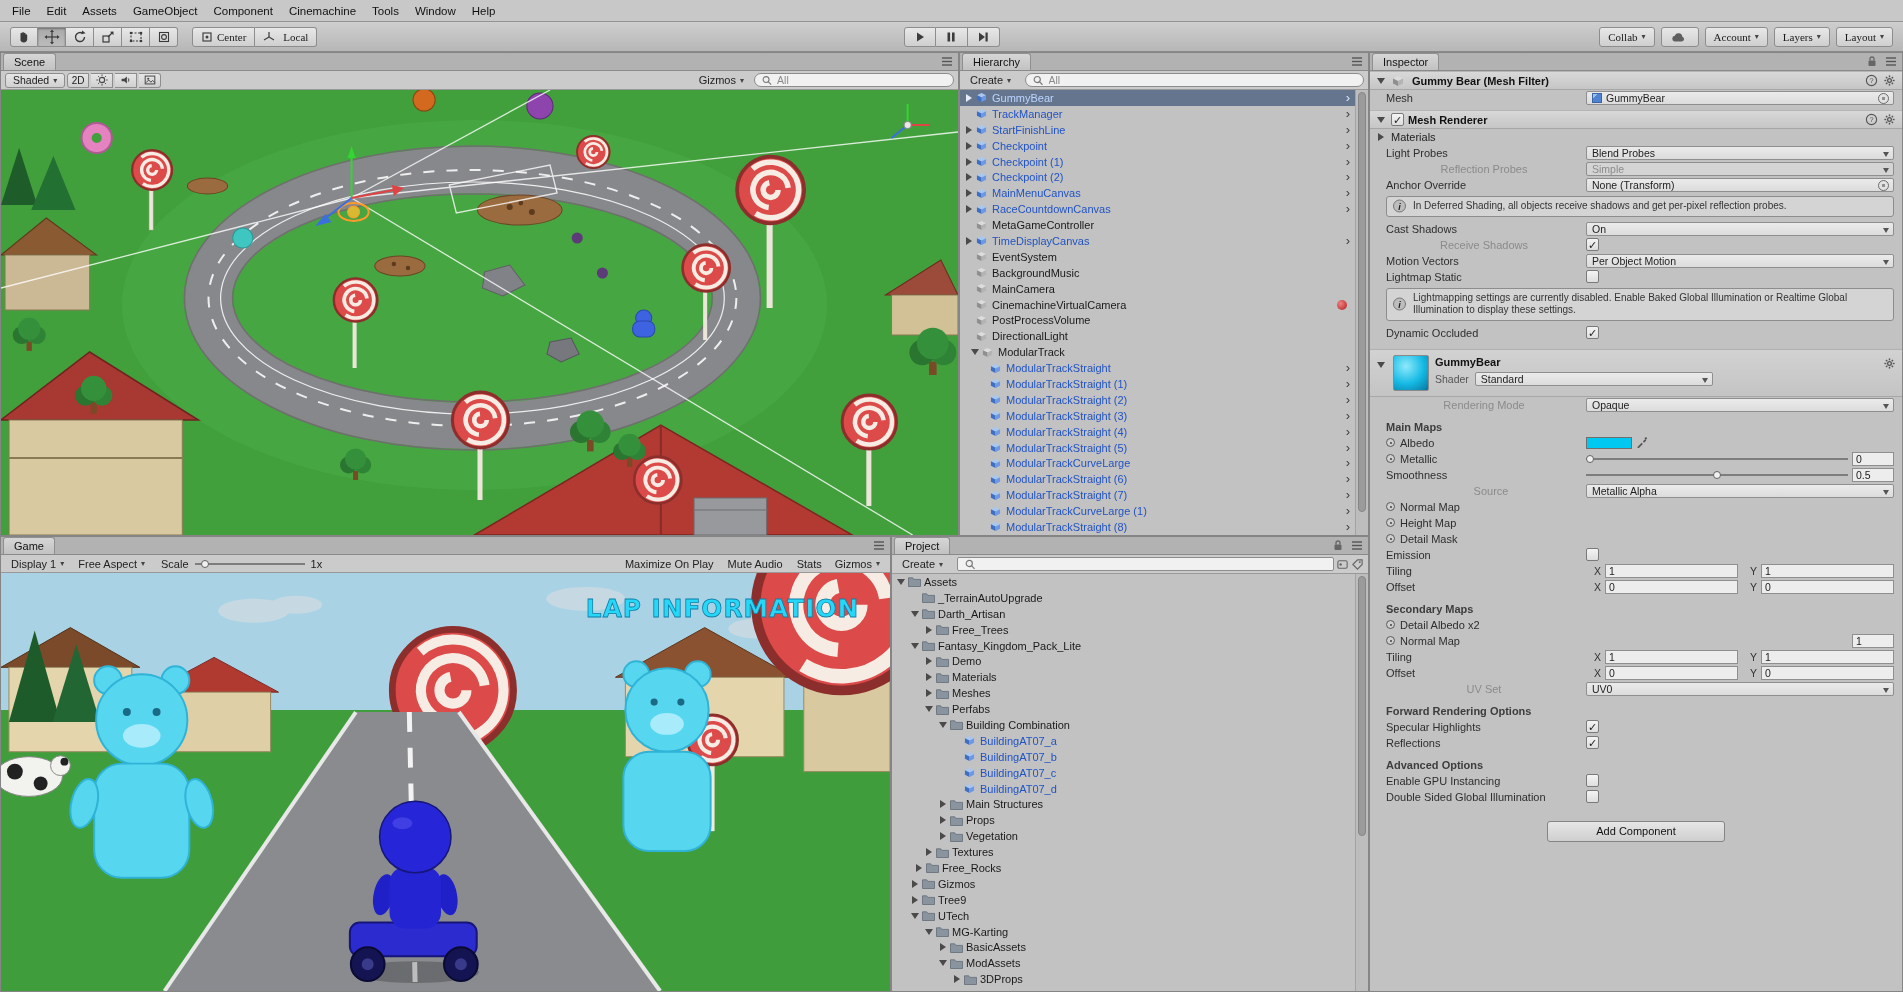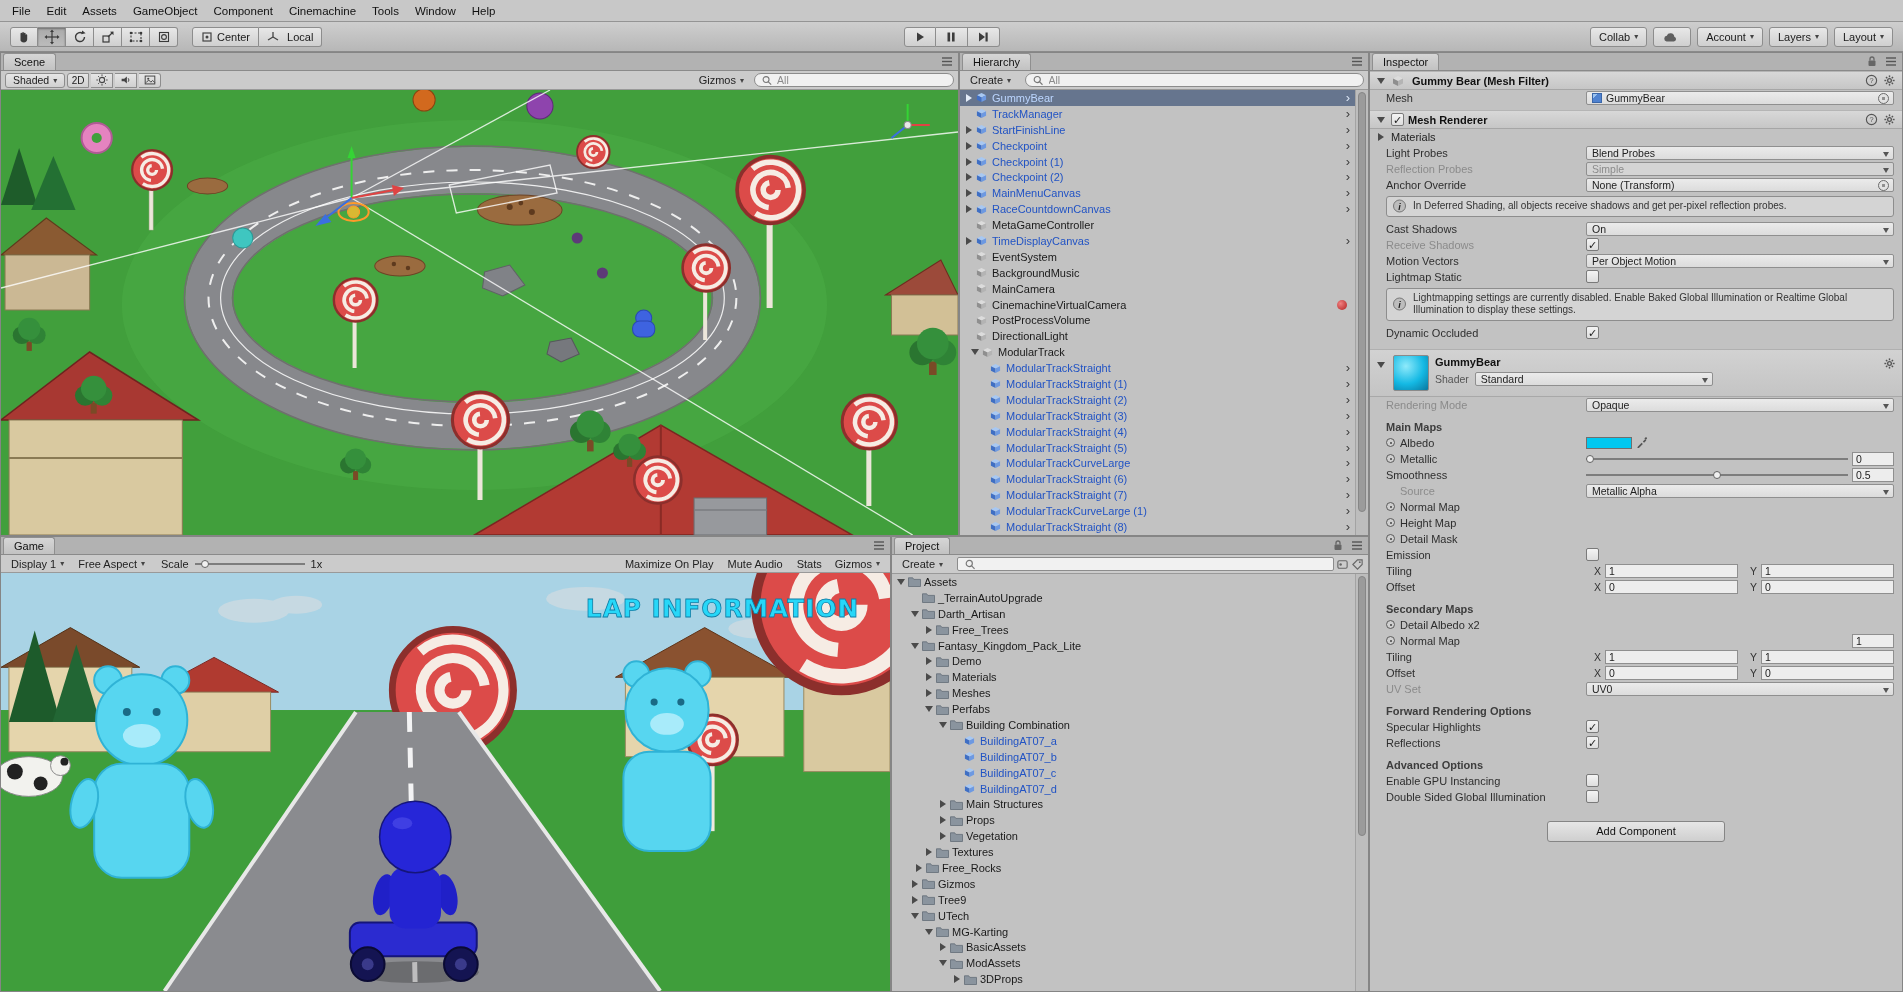--- a/index.html
+++ b/index.html
@@ -11,7 +11,7 @@
   .mi{padding:3px 8px;font-size:11.5px;color:#111;}
 
   
-  .toolbar{position:absolute;left:0;top:22px;width:100%;height:30px;background:linear-gradient(#cecece,#b7b7b7);border-bottom:1px solid #8a8a8a;display:flex;align-items:center;}
+  .toolbar{position:absolute;left:0;top:22px;width:100%;height:30px;background:linear-gradient(#cecece,#b7b7b7);border-bottom:1px solid #8a8a8a;display:flex;align-items:center;font-family:Liberation Serif, serif;}
   .toolgrp{display:flex;margin-left:10px;}
   .tbtn{width:28px;height:20px;background:linear-gradient(#e8e8e8,#cfcfcf);border:1px solid #8d8d8d;border-left:none;display:flex;align-items:center;justify-content:center;}
   .tbtn:first-child{border-left:1px solid #8d8d8d;border-radius:3px 0 0 3px;}

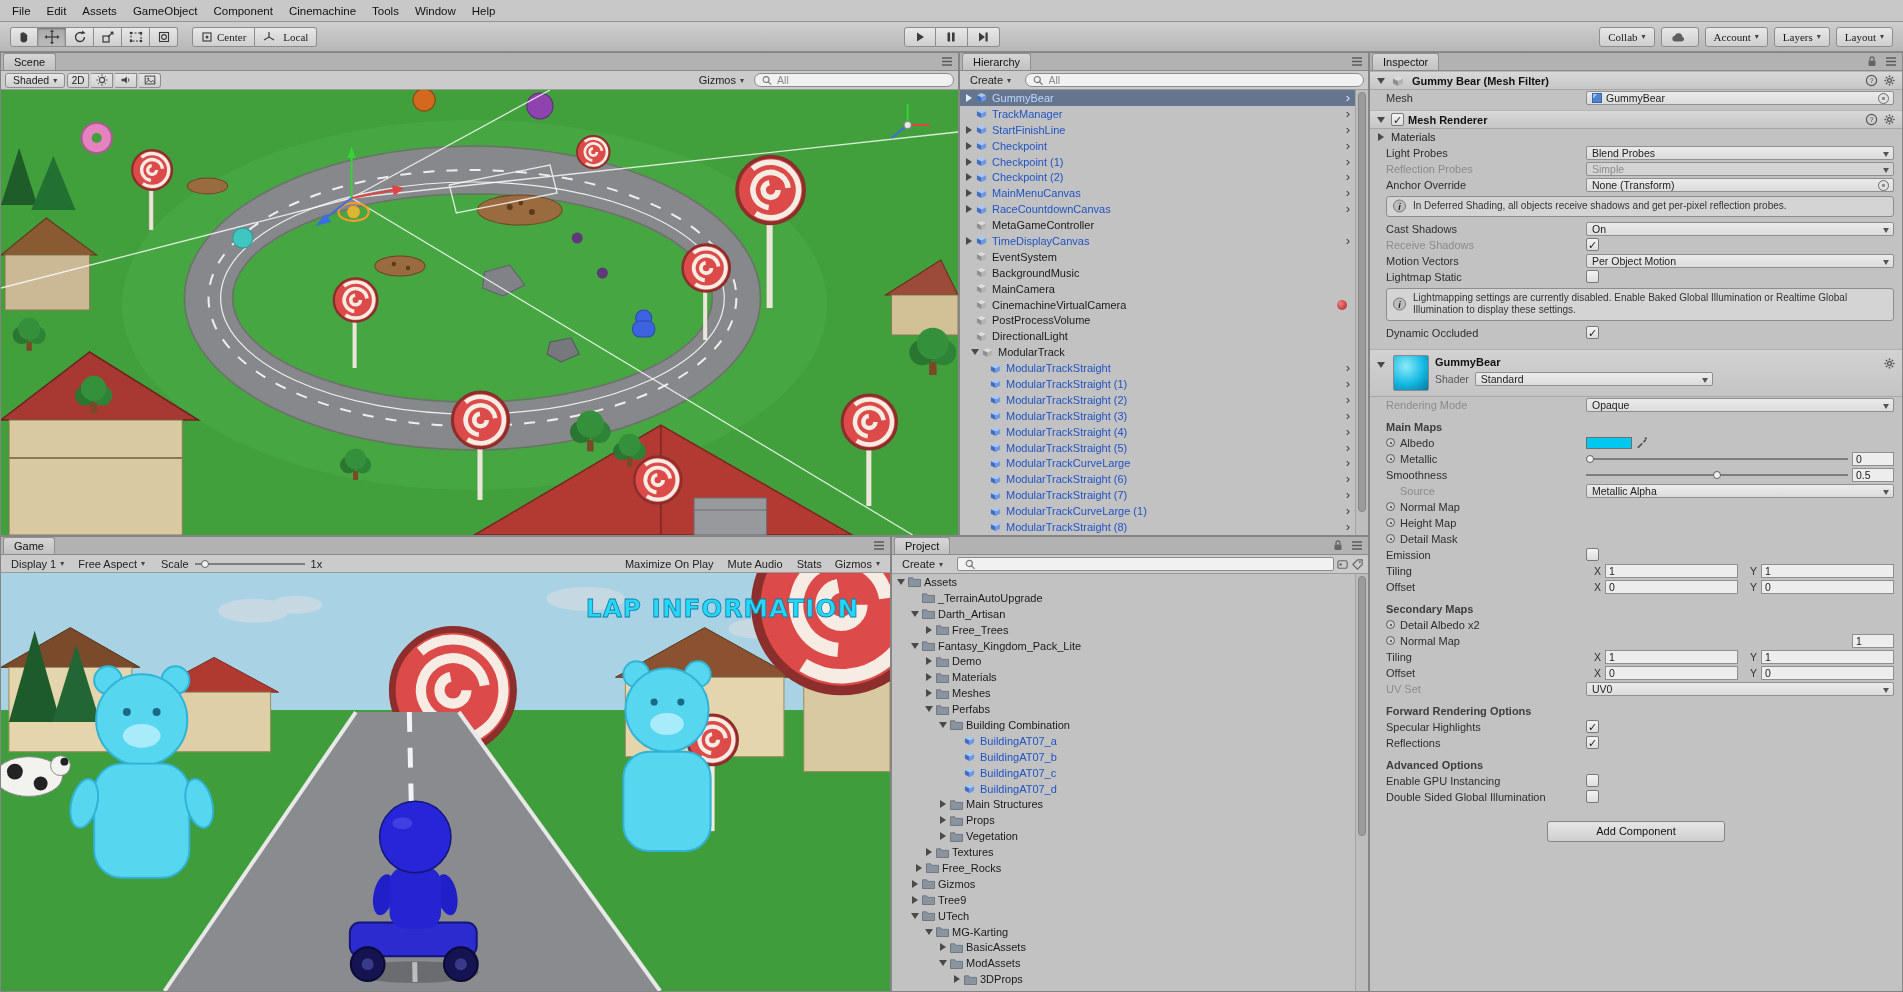--- a/index.html
+++ b/index.html
@@ -88,7 +88,7 @@
   .irow{display:flex;align-items:center;height:16px;padding:0 8px 0 16px;column-gap:4px;font-size:11px;color:#222;}
   .irow.hdr{margin-top:6px;}
   .ilabel{width:196px;flex:none;display:flex;align-items:center;color:#2e2e2e;}
-  .ilabel.dim,.dim{color:#8b8b8b;}
+  .ilabel.dim,.dim{color:#8b8b8b;justify-content:center;}
   .iheader{font-weight:bold;color:#3d3d3d;}
   .dd,.objfield{flex:1;height:14px;background:linear-gradient(#ebebeb,#dcdcdc);border:1px solid #8f8f8f;border-radius:2px;font-size:10.5px;display:flex;align-items:center;padding:0 16px 0 5px;position:relative;color:#222;white-space:nowrap;overflow:hidden;}
   .dd::after{content:"";position:absolute;right:4px;top:5px;border-left:3.5px solid transparent;border-right:3.5px solid transparent;border-top:5px solid #555;}

